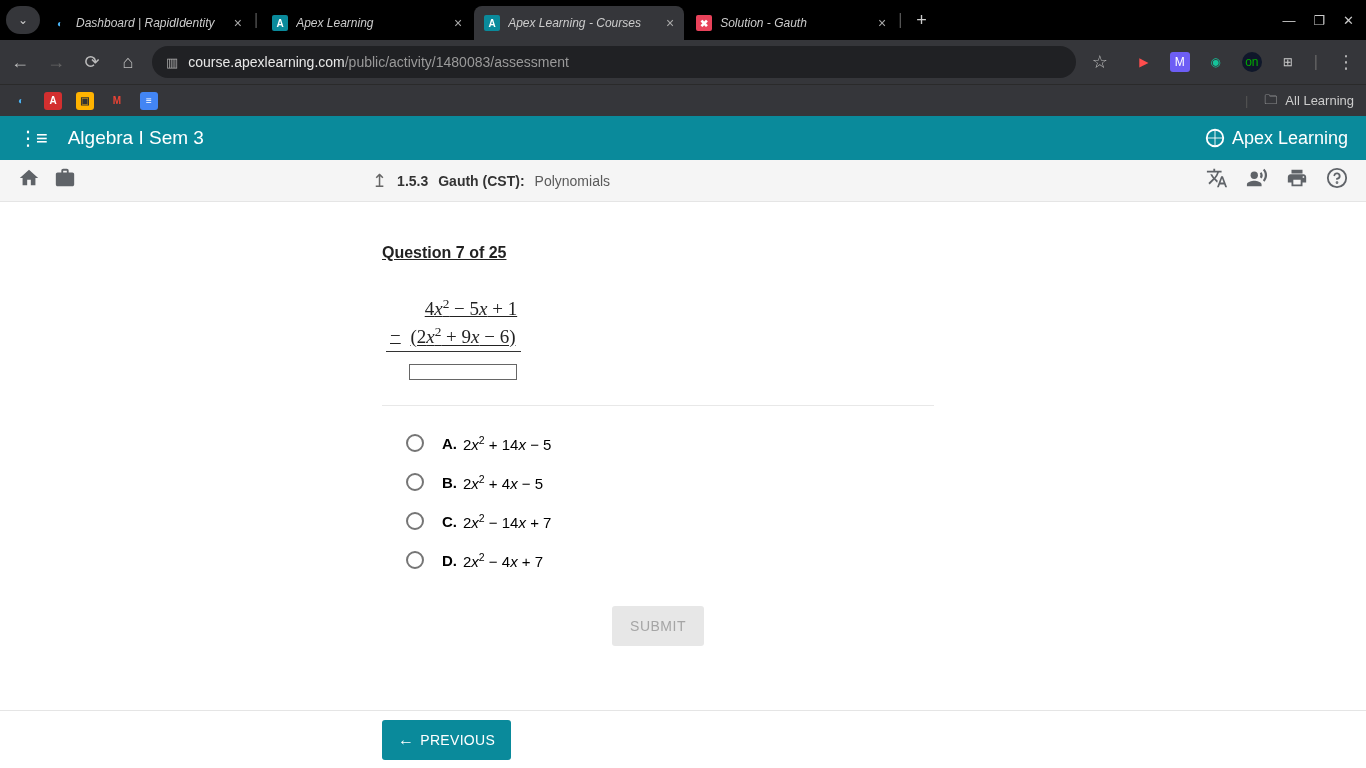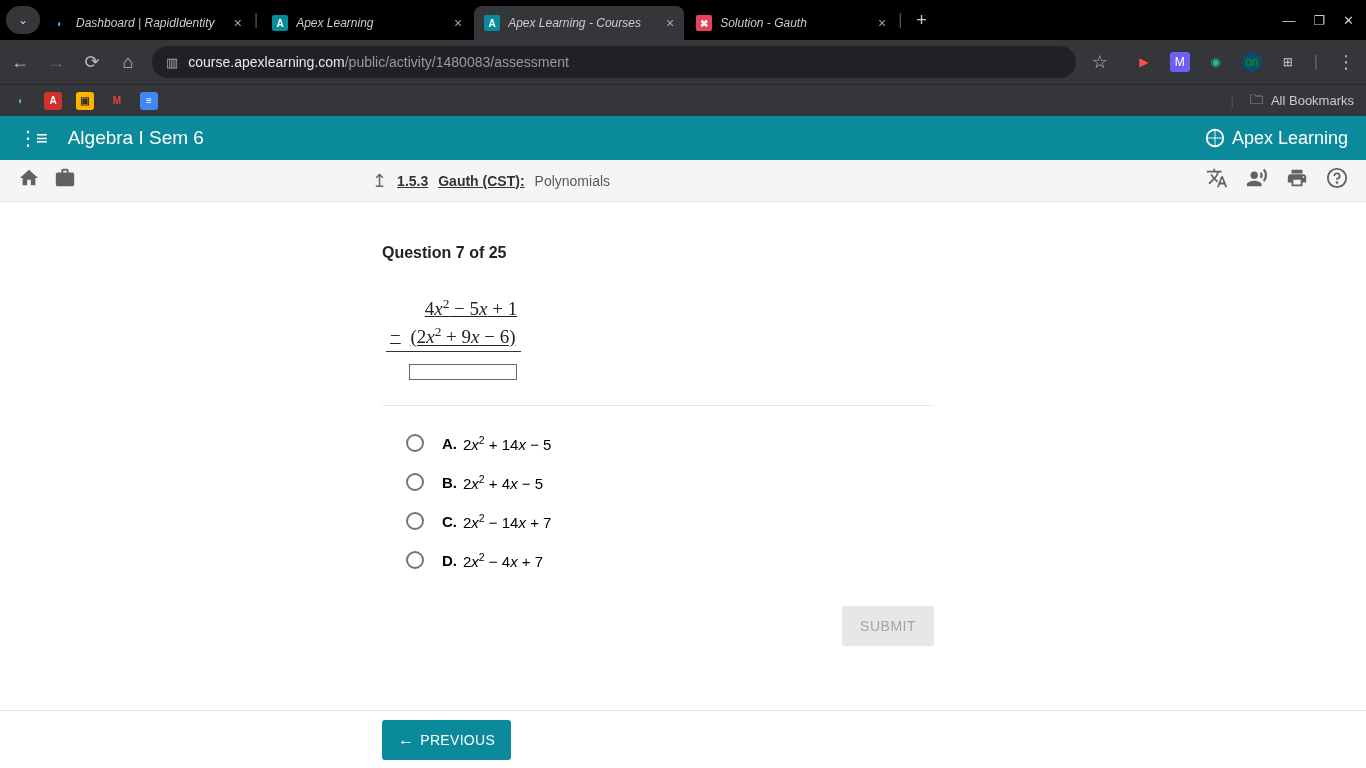--- a/index.html
+++ b/index.html
@@ -133,7 +133,7 @@
     <span class="ext-icon" style="color:#ff4d4d">▶</span>
     <span class="ext-icon" style="background:#6d5ef5;color:#fff">M</span>
     <span class="ext-icon" style="color:#15c39a">◉</span>
-    <span class="ext-icon" style="background:#0c4a6e;color:#0a0;border-radius:50%;font-size:12px;">on</span>
+    <span class="ext-icon" style="background:#0f172a;color:#0a0;border-radius:50%;font-size:12px;">on</span>
     <span class="ext-icon" style="color:#ccc">⊞</span>
     <span style="color:#666">|</span>
     <span class="nav-btn">⋮</span>

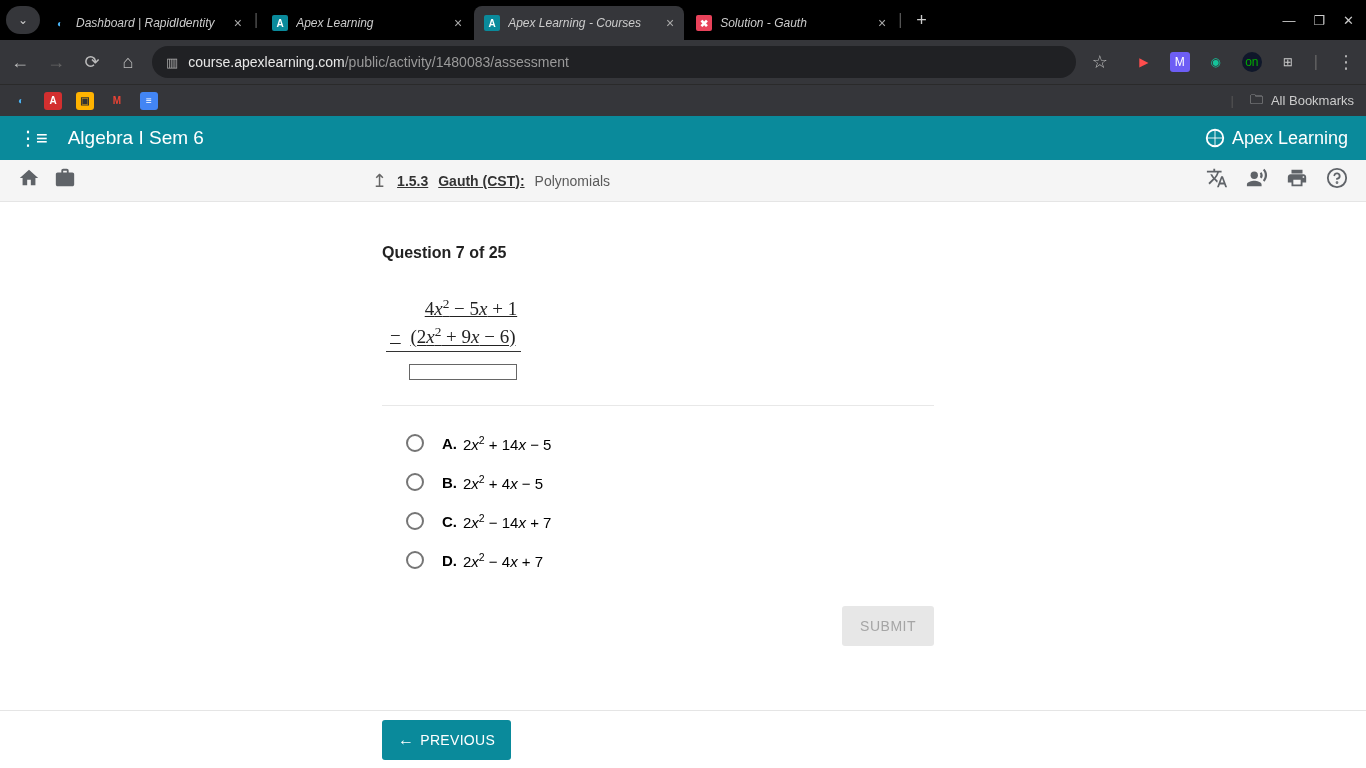--- a/index.html
+++ b/index.html
@@ -149,7 +149,7 @@
   <div class="bm-right">
     <span class="bm-sep">|</span>
     <span>🗀</span>
-    <span>All Bookmarks</span>
+    <span>All Learning</span>
   </div>
 </div>
 

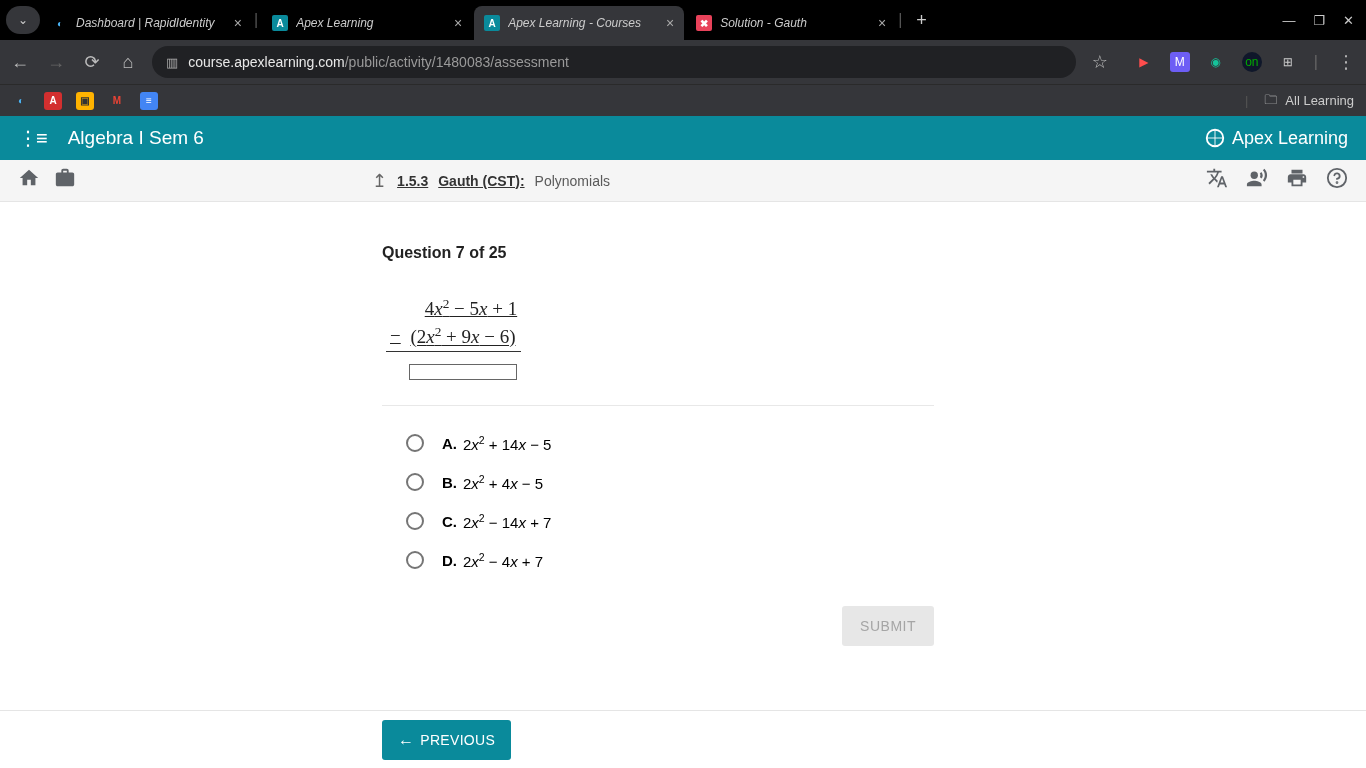--- a/index.html
+++ b/index.html
@@ -155,7 +155,7 @@
 
 <div class="apex-header">
   <span class="apex-menu">⋮≡</span>
-  <span class="apex-title">Algebra I Sem 6</span>
+  <span class="apex-title">Algebra I Sem 3</span>
   <div class="apex-logo">
     <span class="apex-logo-icon">
       <svg width="22" height="22" viewBox="0 0 24 24" fill="none" stroke="#fff" stroke-width="2">

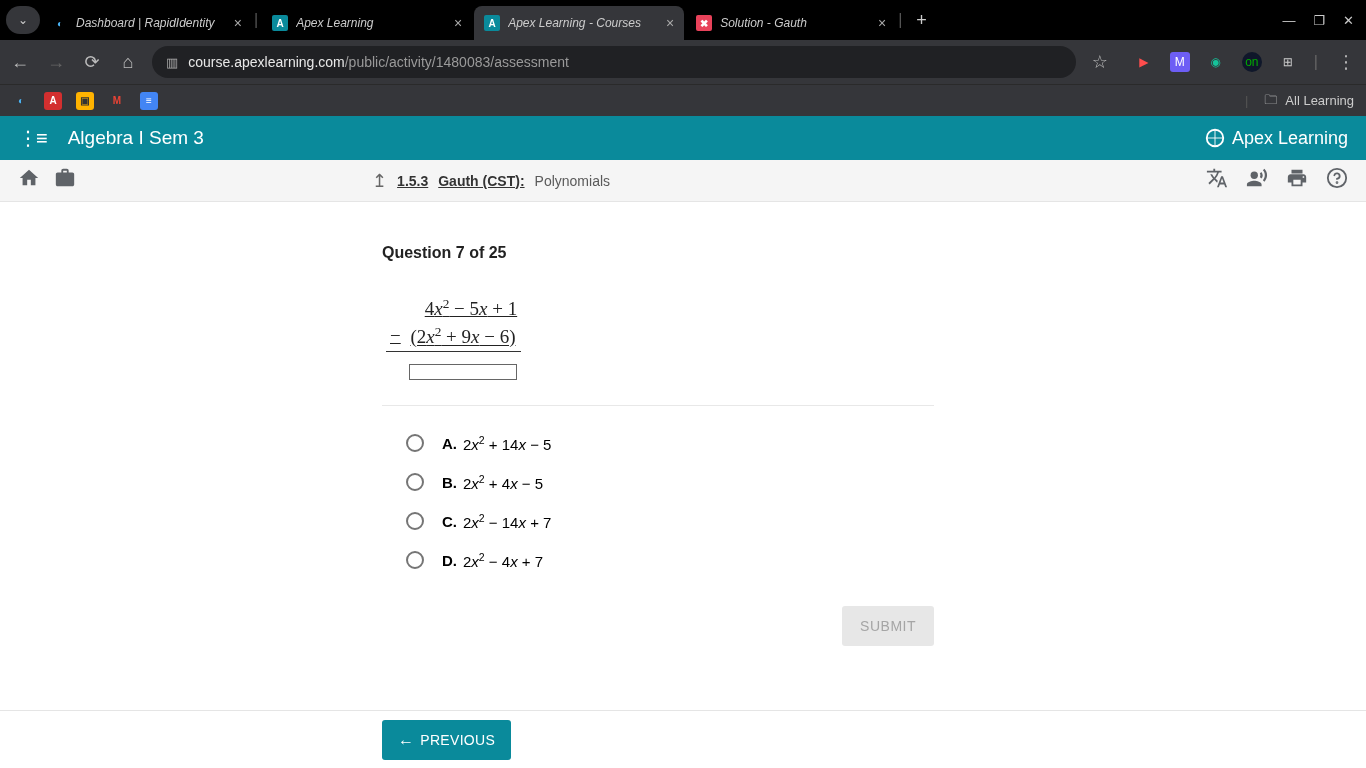--- a/index.html
+++ b/index.html
@@ -45,7 +45,7 @@
 .sub-header { background: #f5f5f5; height: 42px; border-bottom: 1px solid #e5e5e5; display: flex; align-items: center; padding: 0 18px; gap: 16px; color: #5a5a5a; }
 .sub-left { display: flex; gap: 14px; align-items: center; font-size: 20px; }
 .sub-center { margin-left: 280px; display: flex; align-items: center; gap: 10px; font-size: 14px; }
-.sub-center .bold { font-weight: bold; color: #333; text-decoration: underline; }
+.sub-center .bold { font-weight: bold; color: #333; }
 .sub-center .arrow-up { font-size: 18px; color: #666; }
 .sub-right { margin-left: auto; display: flex; gap: 18px; font-size: 20px; color: #5f6368; align-items:center;}
 

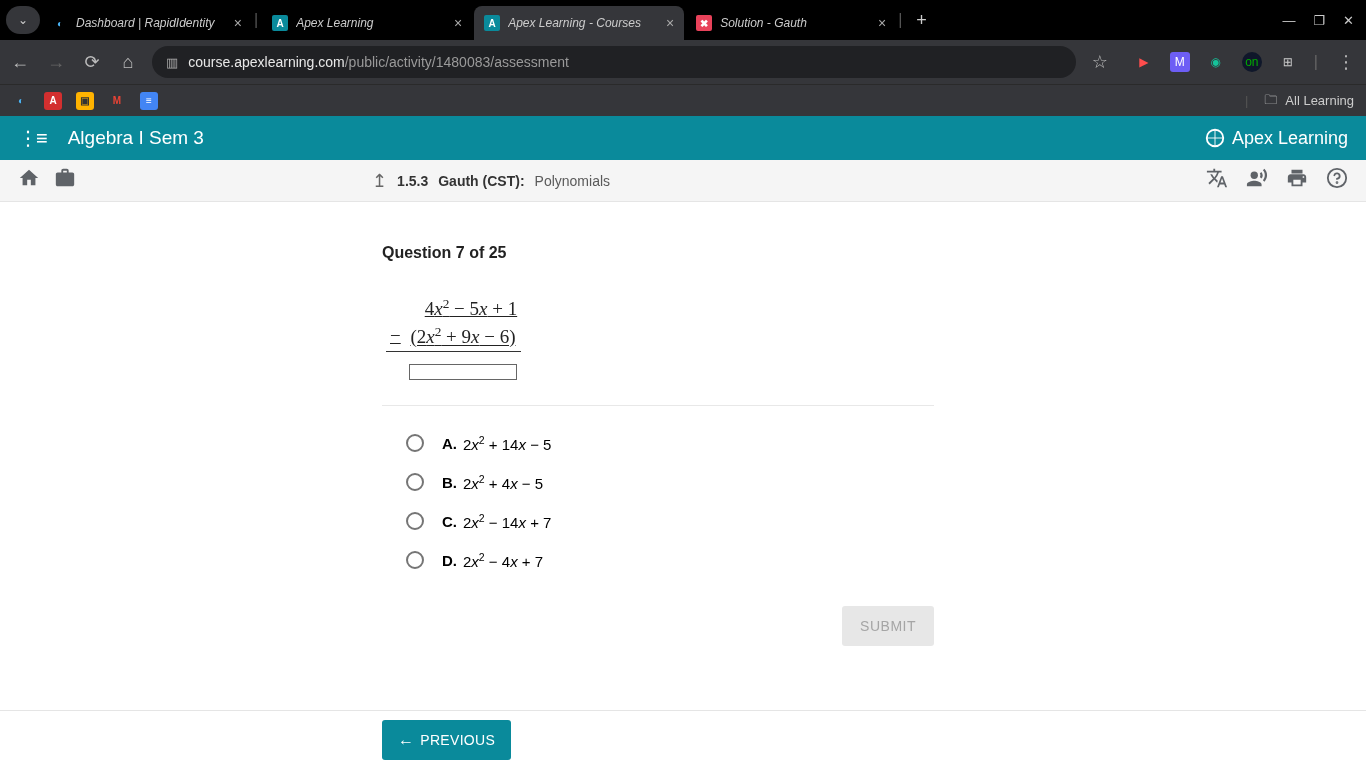--- a/index.html
+++ b/index.html
@@ -52,7 +52,7 @@
 
 .content-wrap { overflow-y: auto; height: calc(768px - 40px - 44px - 32px - 44px - 42px); background:#fff;}
 .content { width: 552px; margin-left: 382px; padding-top: 42px; }
-.q-header { font-weight: bold; font-size: 16px; color: #222; margin-bottom: 32px; }
+.q-header { font-weight: bold; font-size: 16px; color: #222; margin-bottom: 32px; text-decoration: underline; }
 .q-prompt { font-size: 15px; color: #222; margin-bottom: 24px; }
 
 .math-block { font-family: 'Times New Roman', serif; font-size: 19px; color: #222; margin-left: 4px; margin-bottom: 18px; }

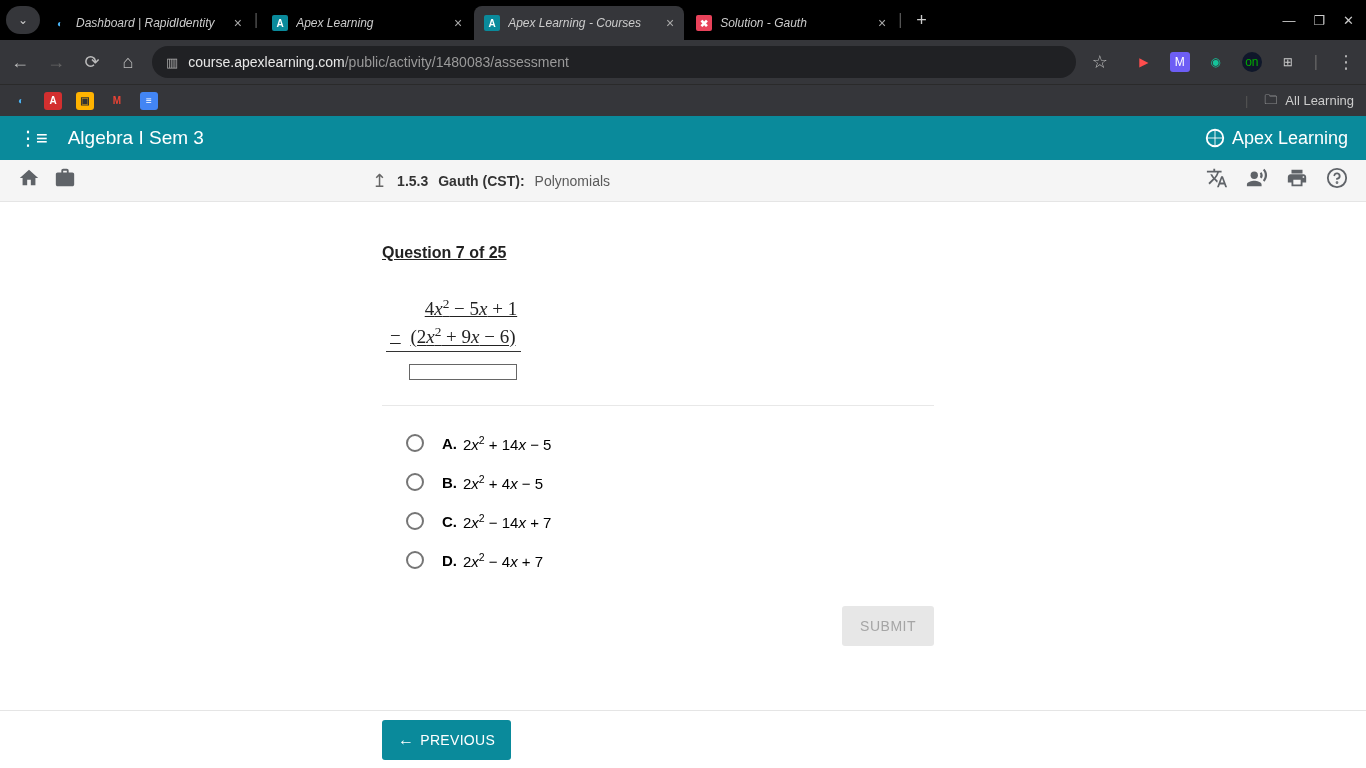--- a/index.html
+++ b/index.html
@@ -73,7 +73,7 @@
 .opt-text .ital { font-style: italic; }
 .opt-text sup { font-size: 0.7em; }
 
-.submit-row { display: flex; justify-content: flex-end; margin-top: 36px; }
+.submit-row { display: flex; justify-content: center; margin-top: 36px; }
 .submit-btn { background: #e7e7e7; color: #a5a5a5; border: none; padding: 12px 18px; font-size: 14px; font-weight: 500; border-radius: 3px; letter-spacing: 0.5px; }
 
 

